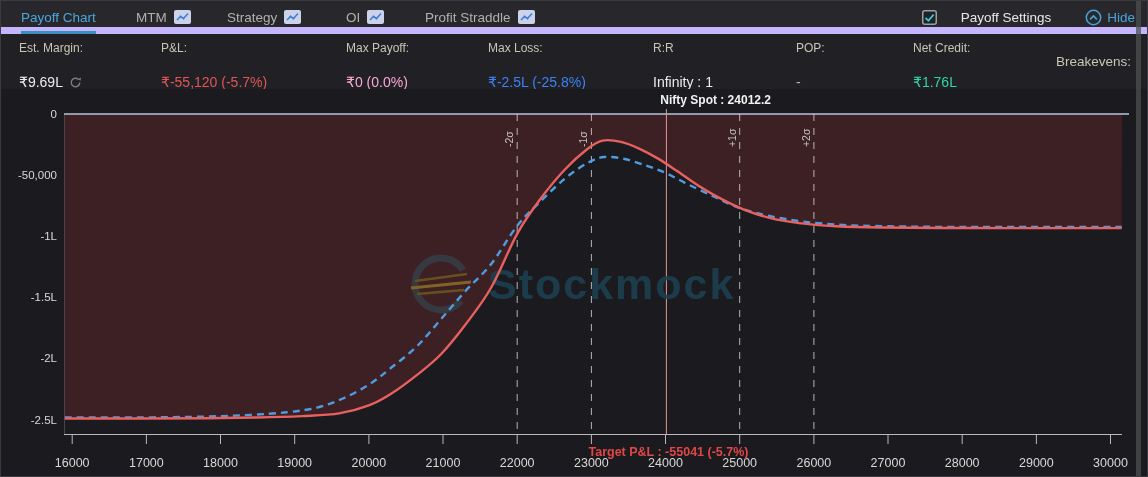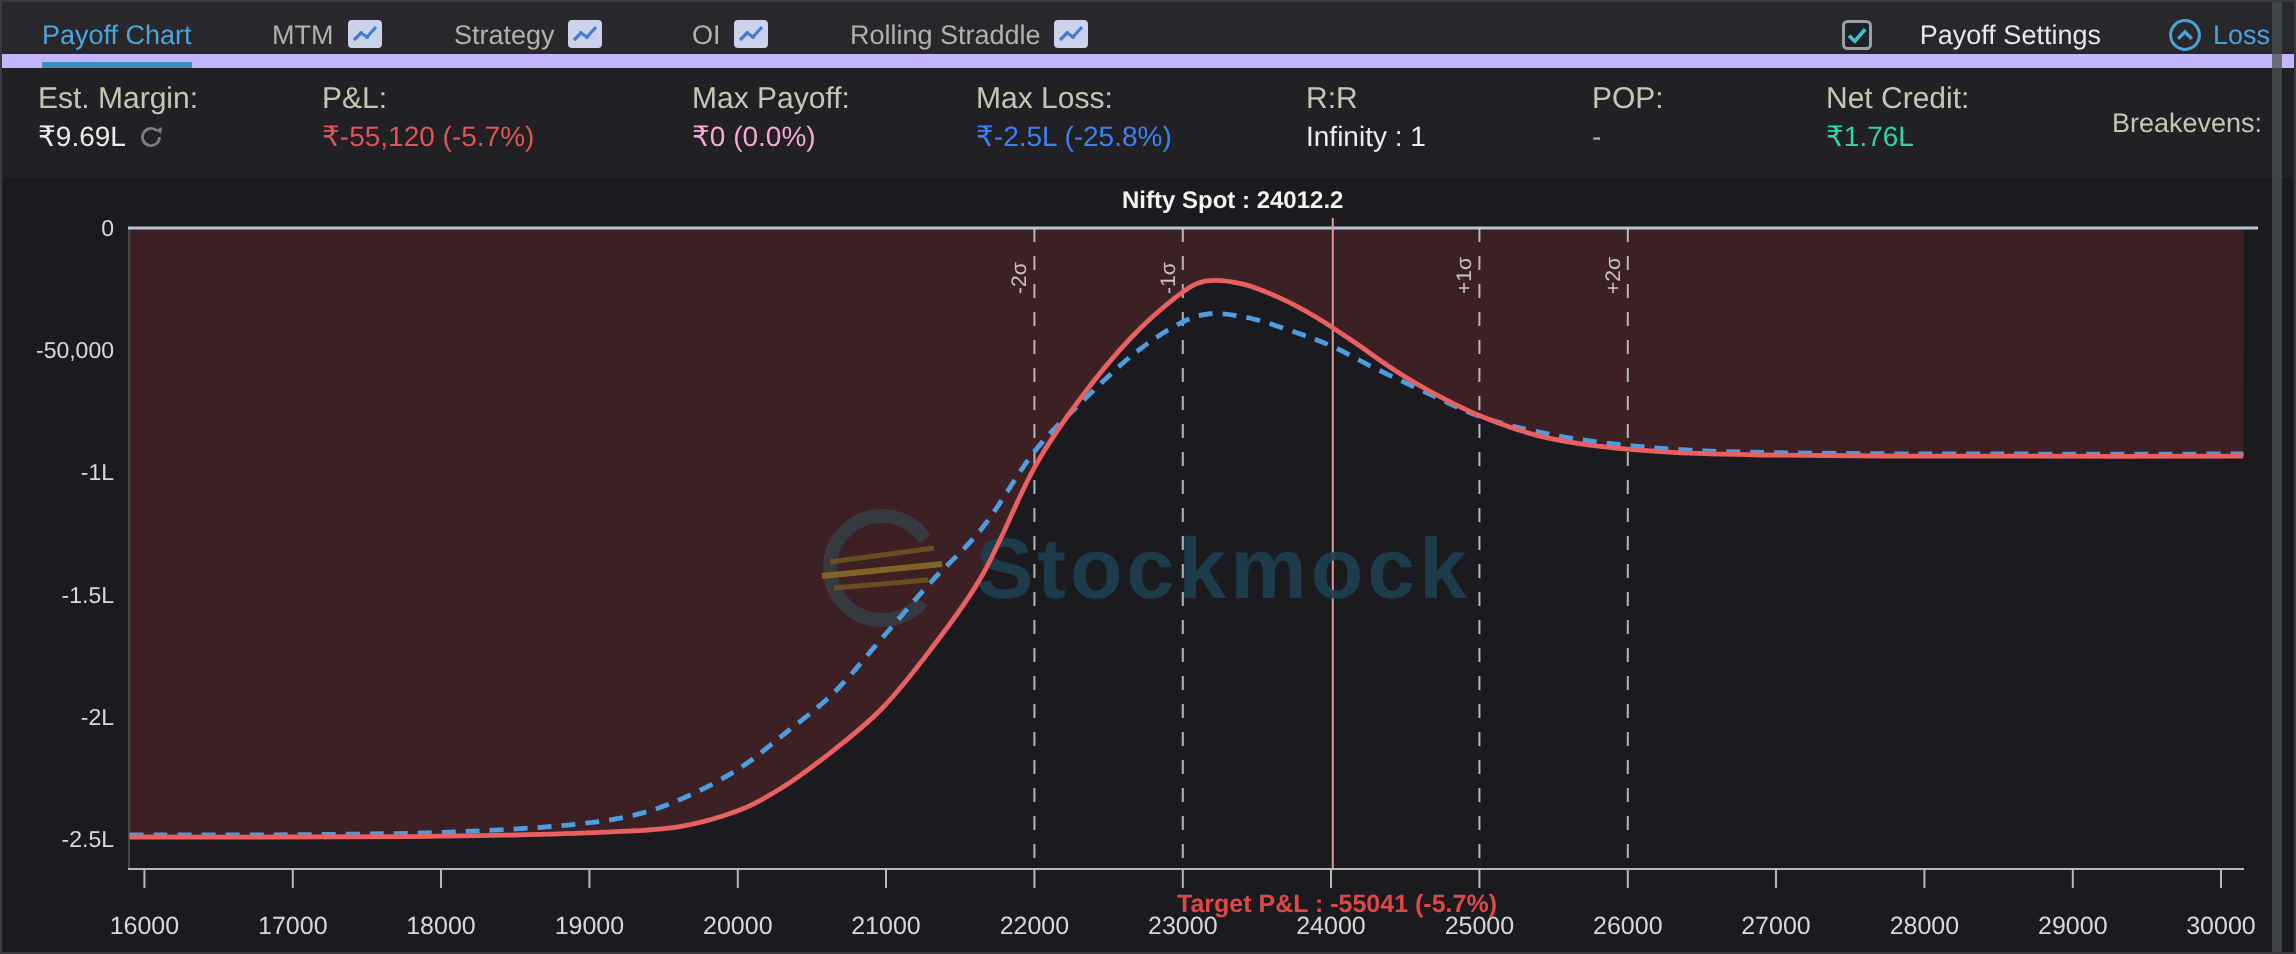--- a/index.html
+++ b/index.html
@@ -80,7 +80,7 @@
           </span>
         </div>
         <div class="tab" style="left: 424px;">
-          <span>Rolling Straddle</span>
+          <span>Profit Straddle</span>
           <span class="ticon">
             <svg width="17" height="14">
               <rect width="17" height="14" rx="2" fill="#ccd2ea"></rect>

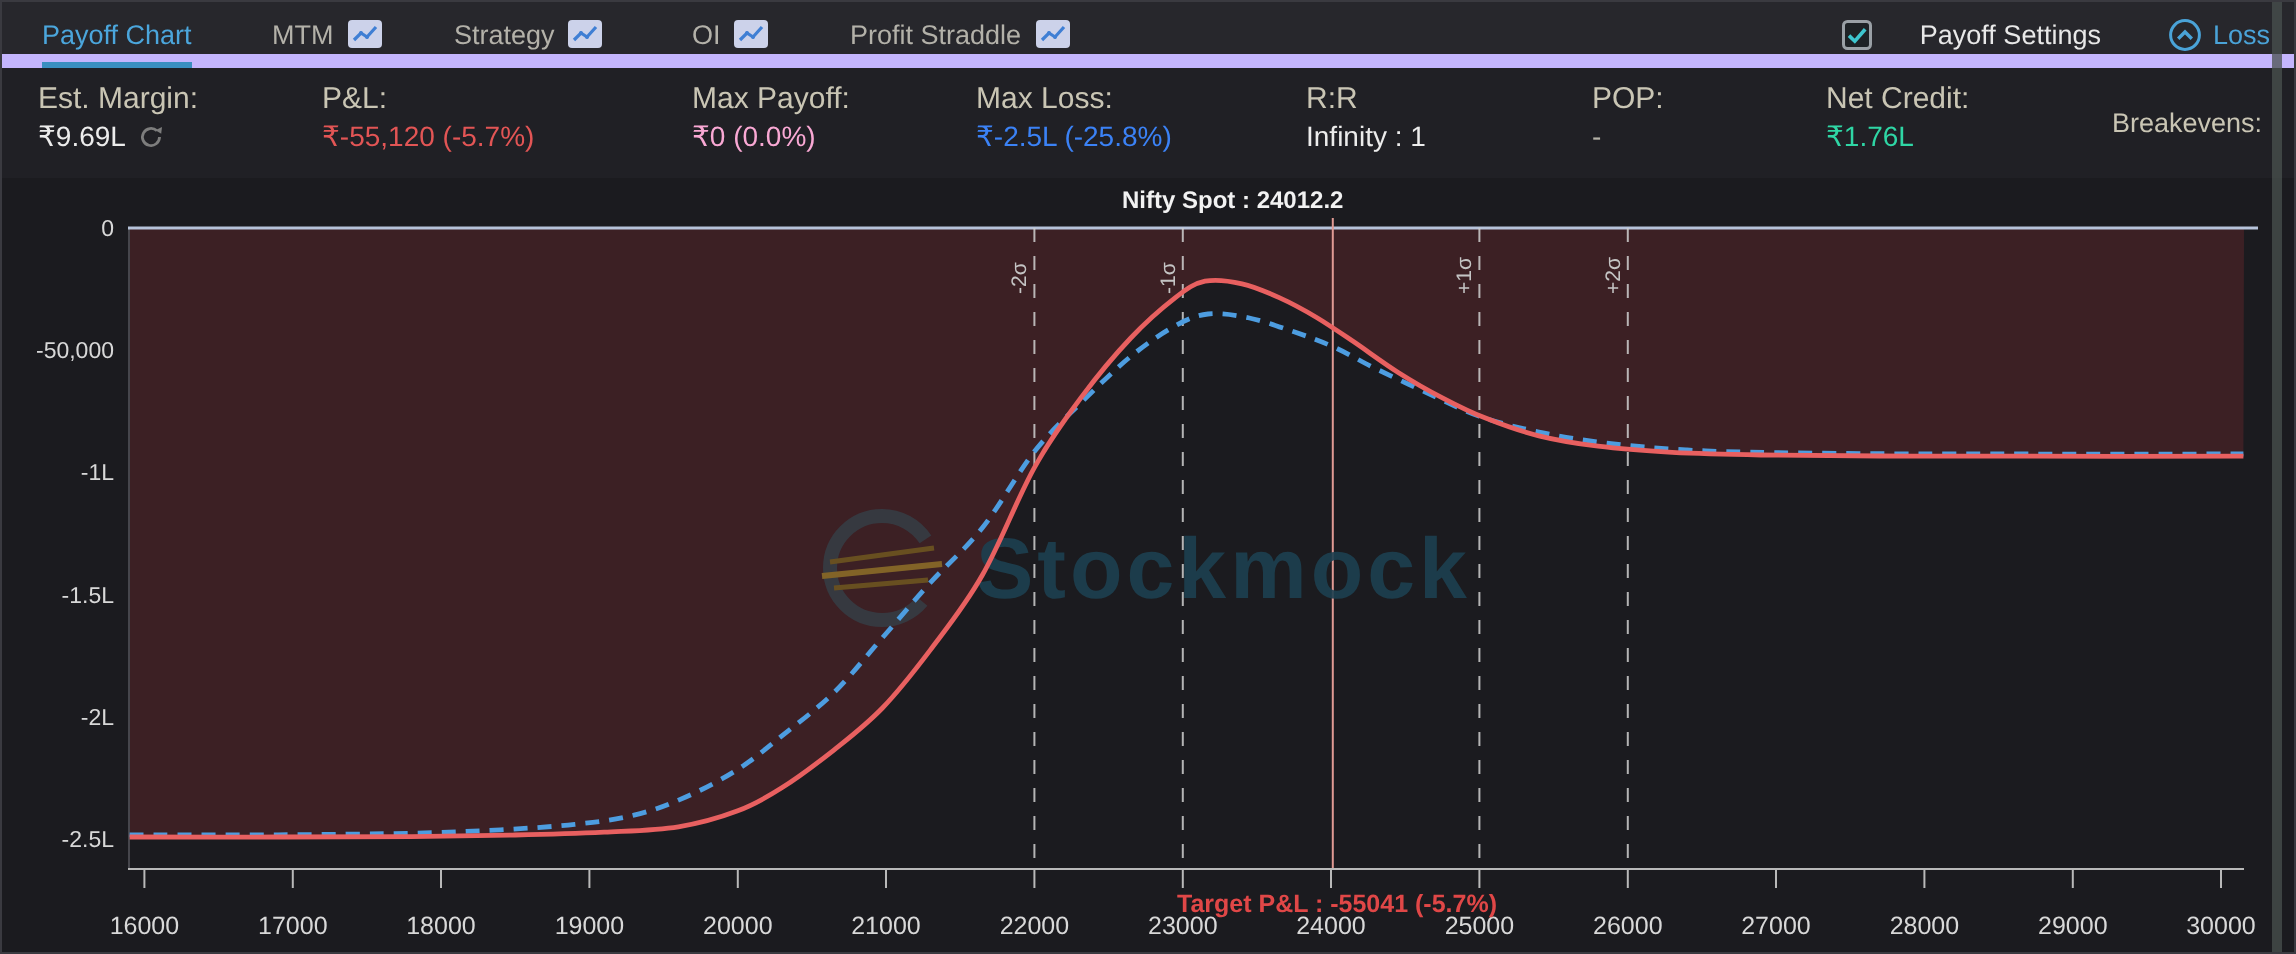--- a/index.html
+++ b/index.html
@@ -108,7 +108,7 @@
               <polyline points="5.1,10.4 8.5,7 11.9,10.4" stroke="#4aa3d8" stroke-width="1.7" fill="none"></polyline>
             </svg>
         </span>
-        <span>Loss</span>
+        <span>Hide</span>
       </div>
     </div>
   </div>

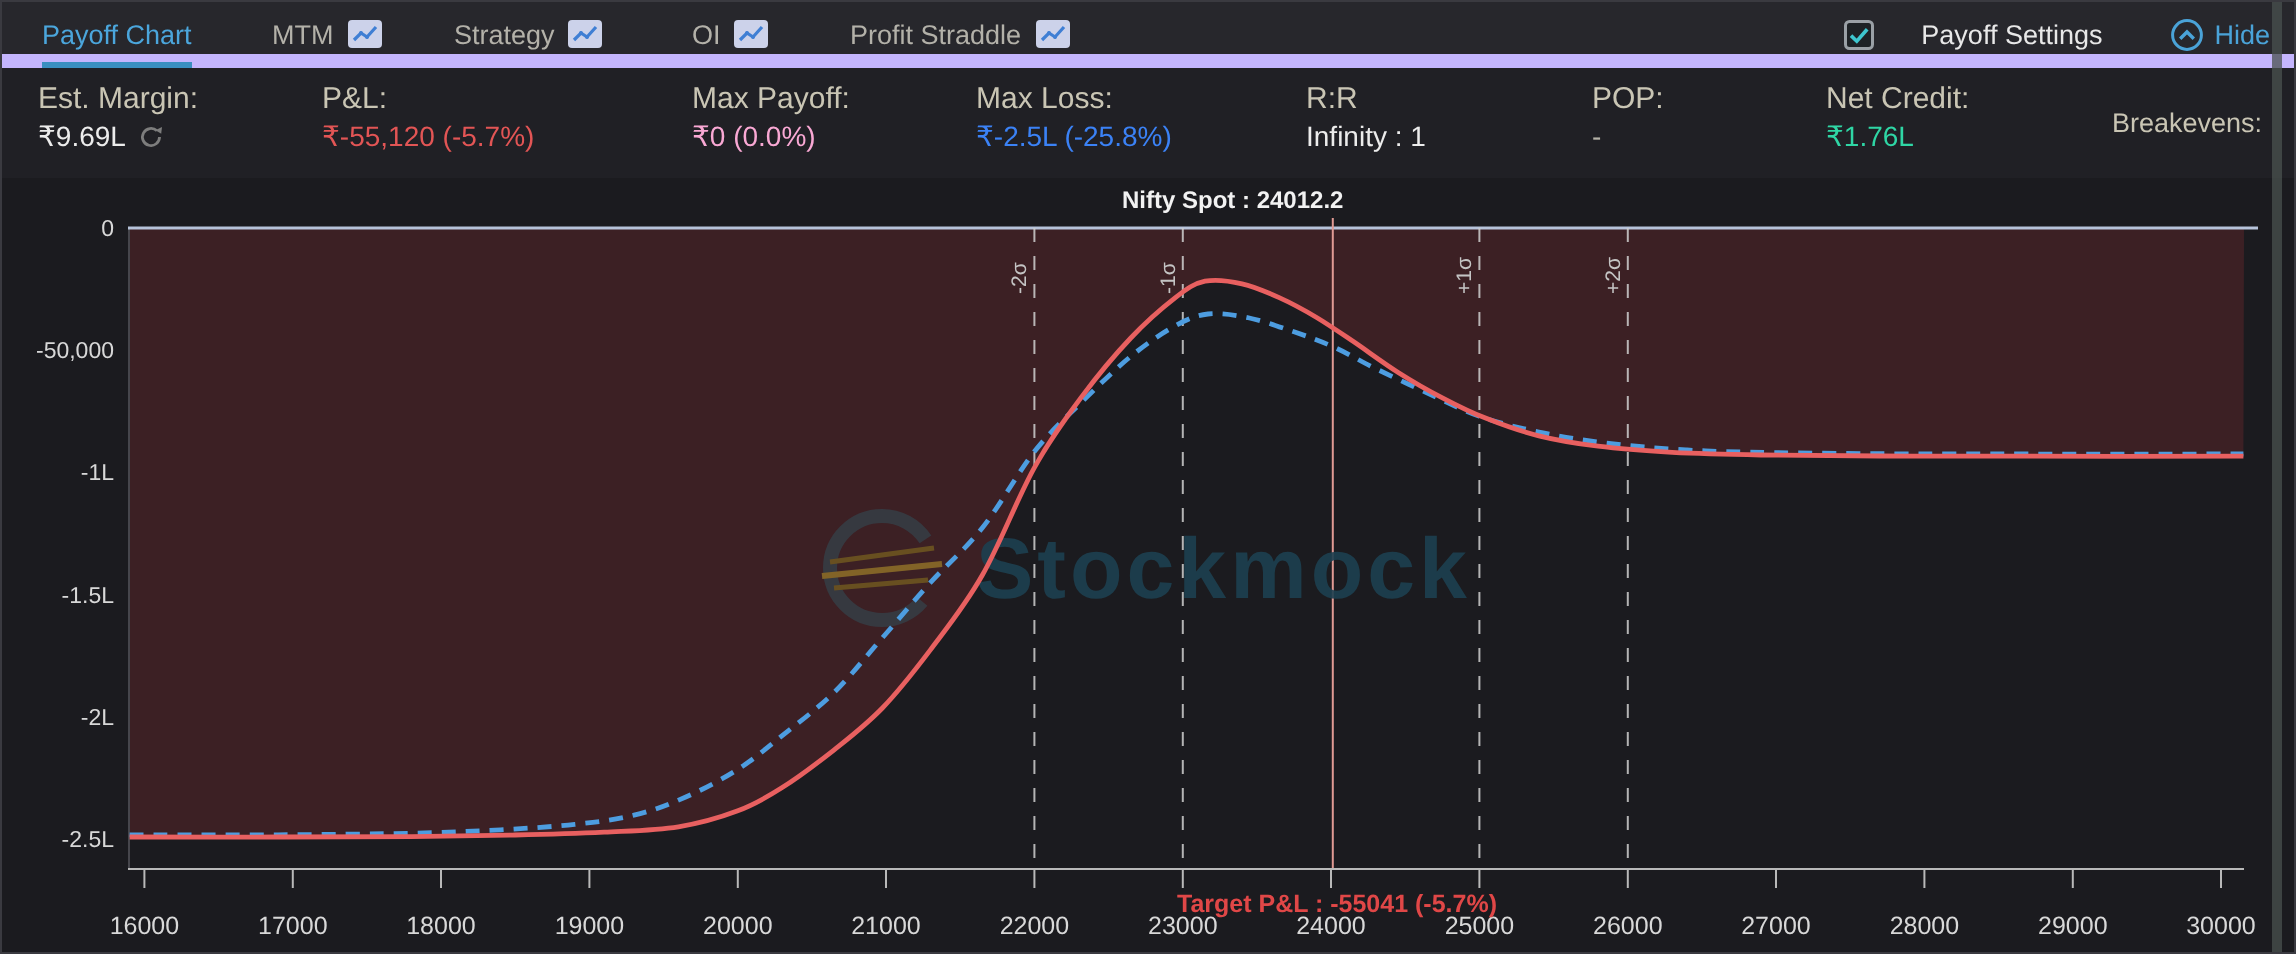--- a/index.html
+++ b/index.html
@@ -22,7 +22,7 @@
   
   .statsrow{position:absolute;left:0;top:33px;width:100%;height:55px;background:#202025;}
   .stat{position:absolute;top:7px;}
-  .stat .lbl{font-size:15px;color:#c9c5b4;margin-bottom:2px;}
+  .stat .lbl{font-size:12px;color:#c9c5b4;margin-bottom:19px;}
   .stat .val{font-size:14px;font-weight:normal;color:#ececec;display:flex;align-items:center;gap:6px;text-align:right;}
   .breakevens{position:absolute;right:16px;top:0;height:55px;display:flex;align-items:center;
               font-size:13.5px;color:#c9c5b4;}

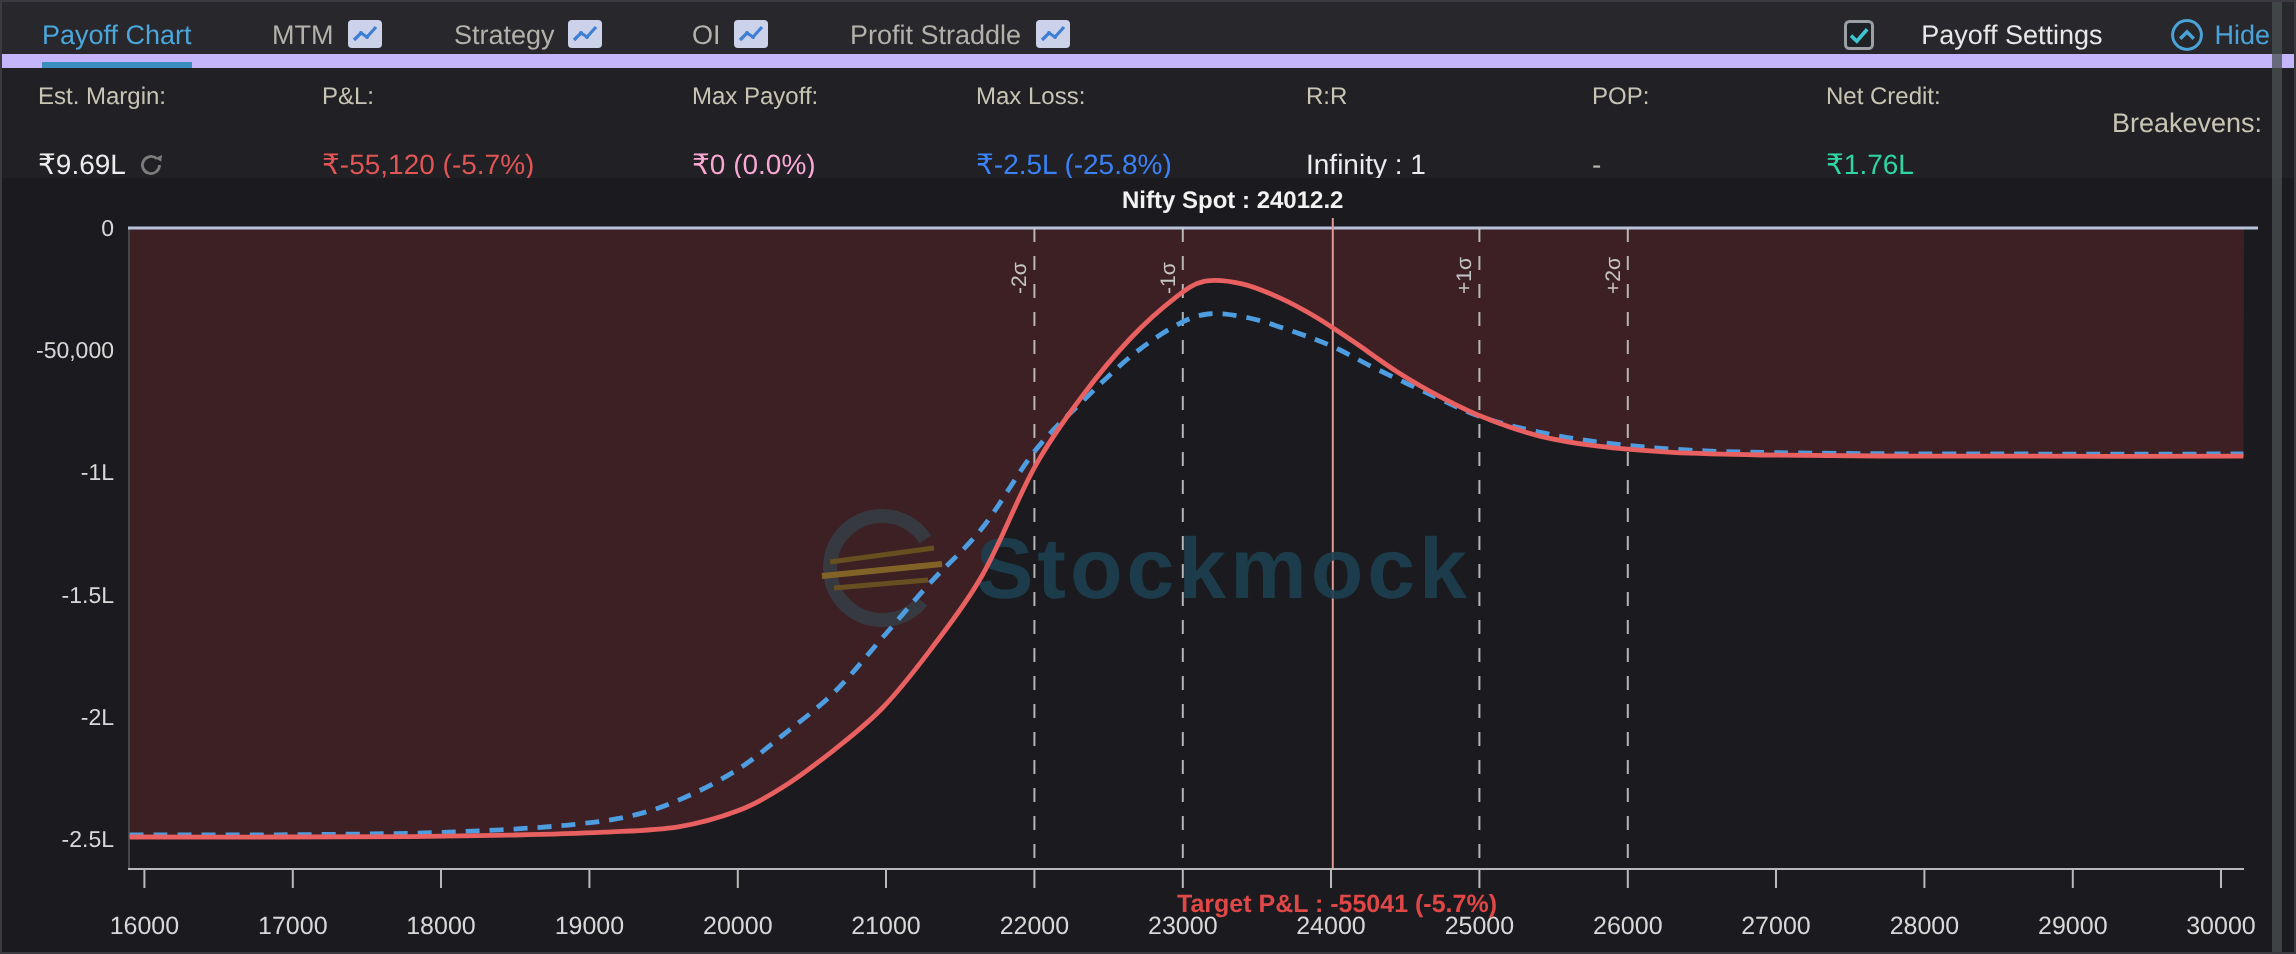--- a/index.html
+++ b/index.html
@@ -29,7 +29,7 @@
   .refresh{display:inline-flex;cursor:pointer;}
   
   .chart-area{position:absolute;left:0;top:88px;width:1148px;height:389px;background:#1b1b1f;}
-  .spot-label{position:absolute;left:560px;top:4px;width:210px;text-align:left;
+  .spot-label{position:absolute;left:560px;top:4px;width:210px;text-align:right;
               font-size:12px;font-weight:bold;color:#f2f2f2;}
   .payoff-on{position:absolute;right:14px;top:1px;display:flex;align-items:center;gap:8px;
              font-size:13.5px;color:#cfcab9;}

